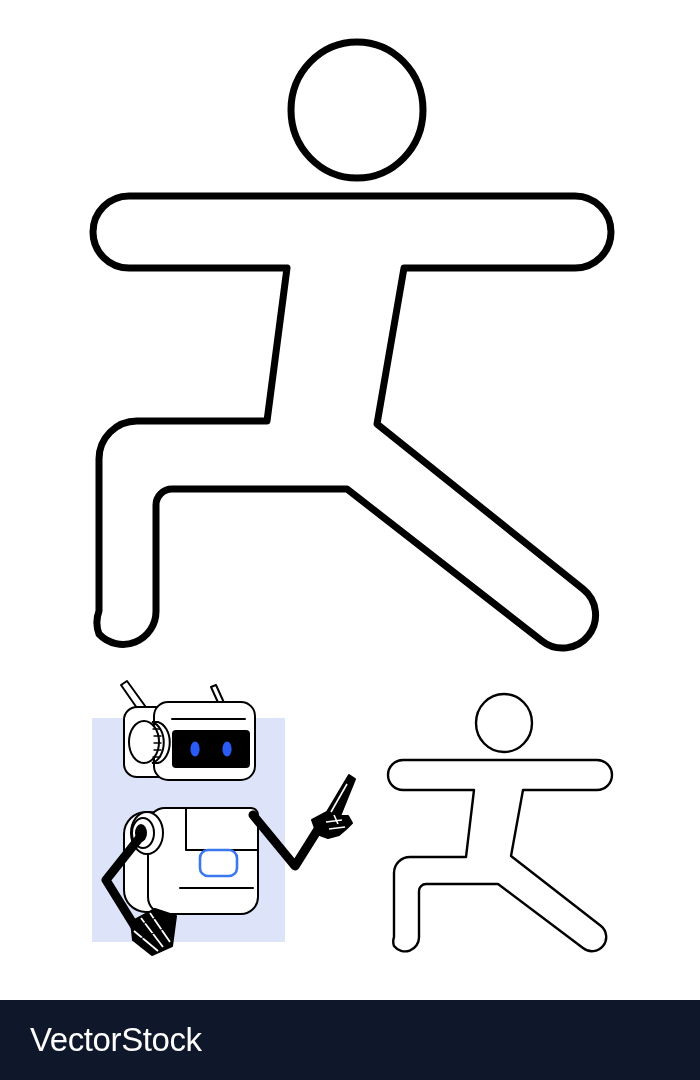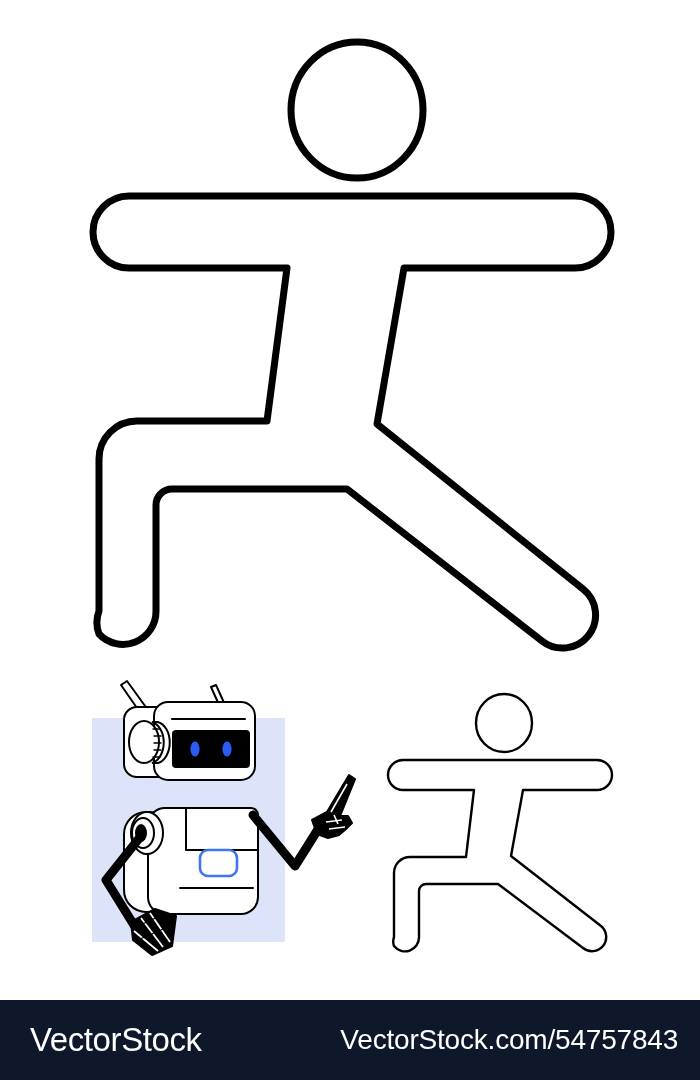--- a/index.html
+++ b/index.html
@@ -214,7 +214,6 @@
 
   <div id="footer">
     <div id="brand-logo">VectorStock</div>
-    <div id="brand-url">VectorStock.com/54757843</div>
   </div>
 
 </div>

